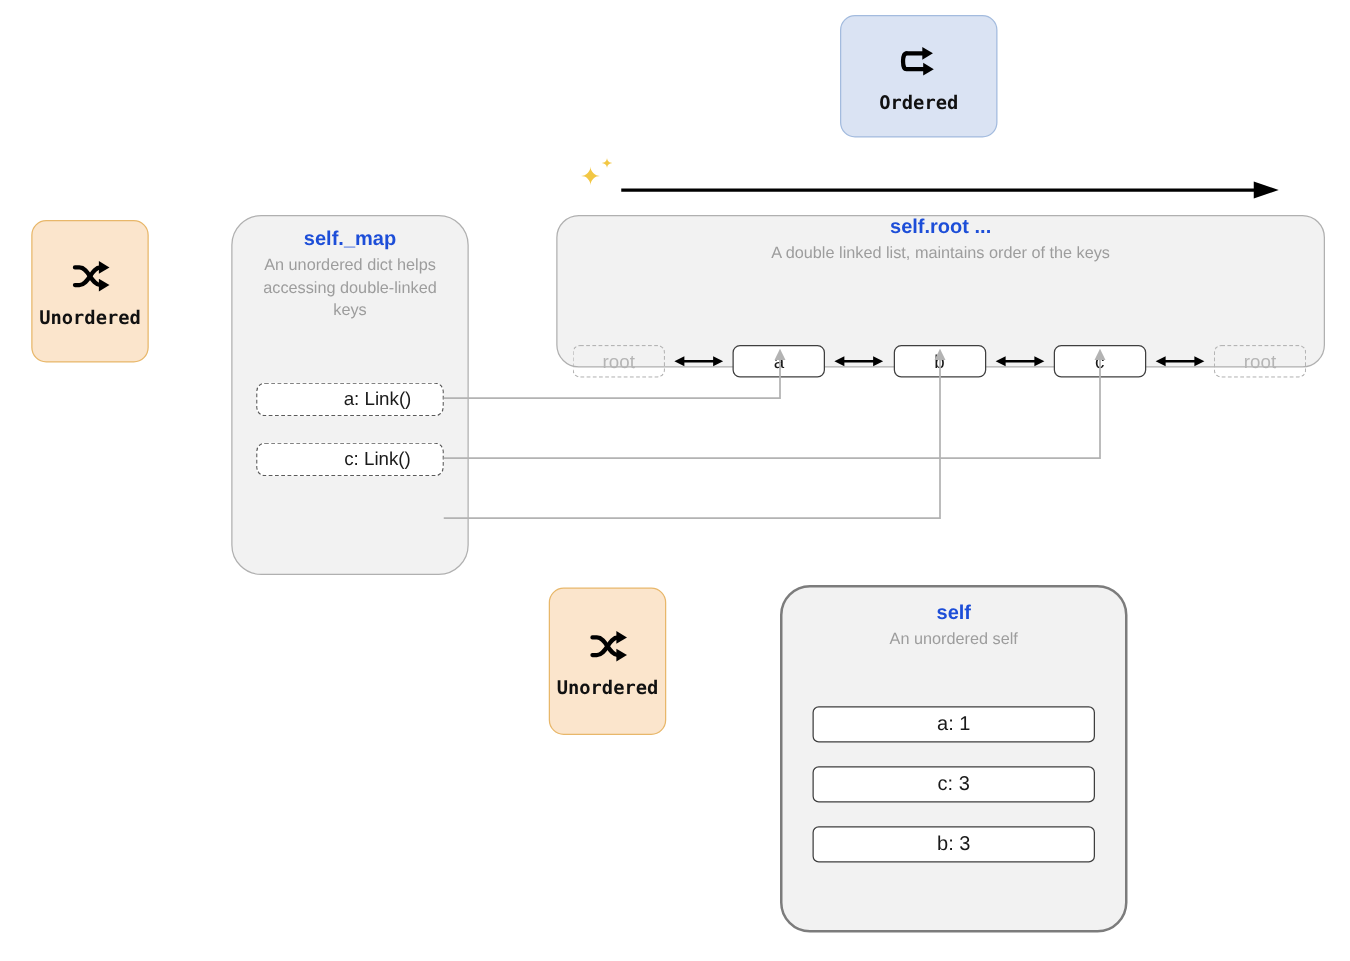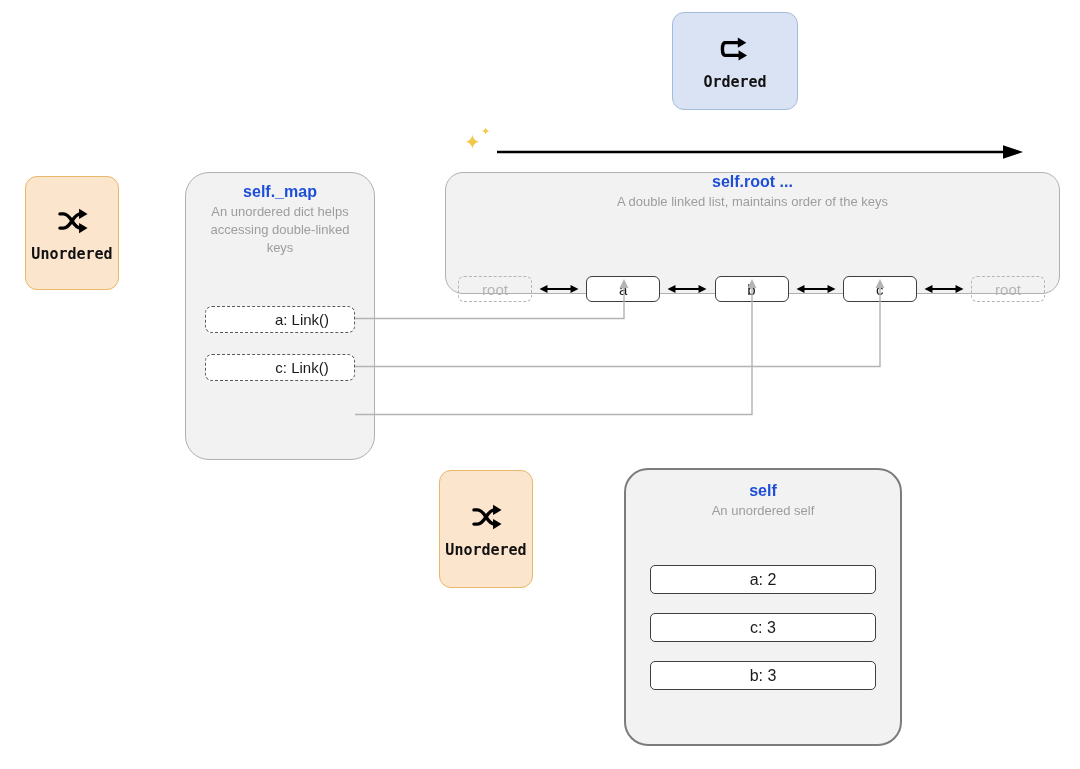--- a/index.html
+++ b/index.html
@@ -148,7 +148,7 @@
   <div class="panel self-panel">
     <div class="panel-title">self</div>
     <div class="panel-subtitle">An unordered self</div>
-    <div class="kv-item kv-a">a: 2</div>
+    <div class="kv-item kv-a">a: 1</div>
     <div class="kv-item kv-c">c: 3</div>
     <div class="kv-item kv-b">b: 3</div>
   </div>

